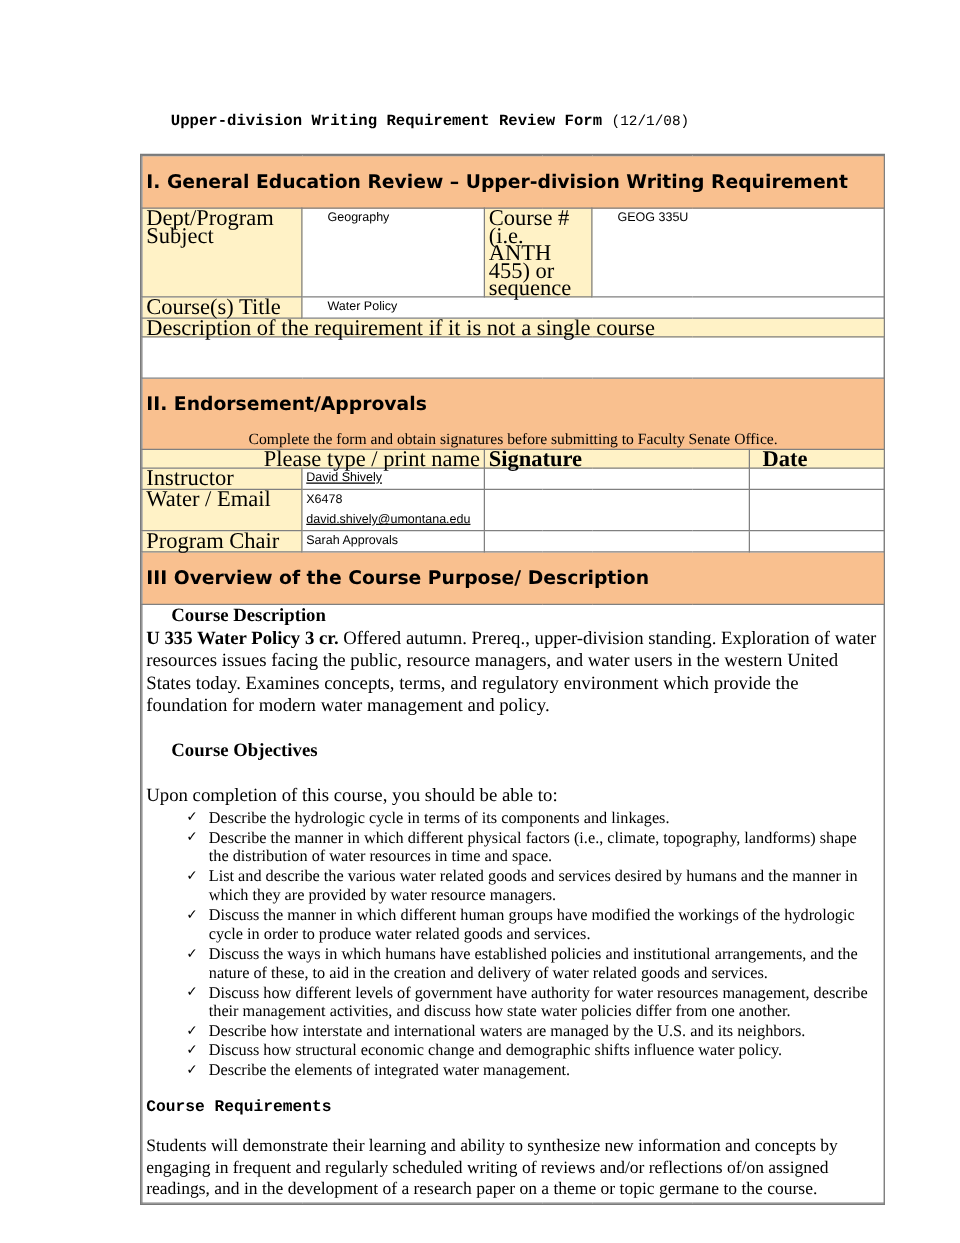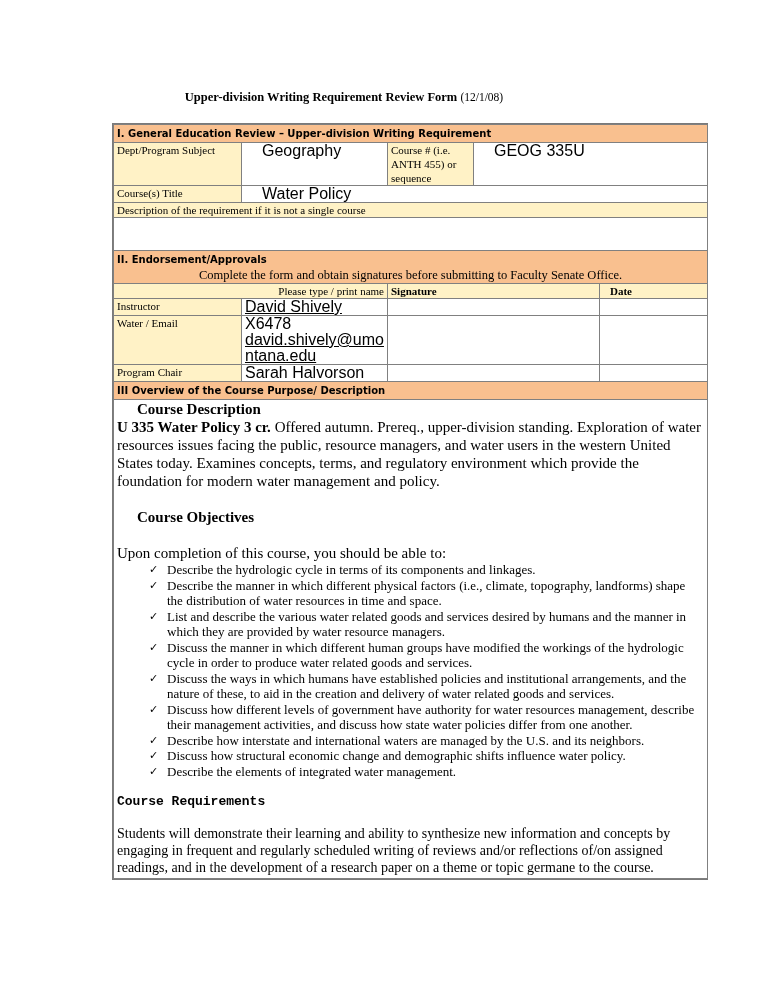--- a/index.html
+++ b/index.html
@@ -4,7 +4,7 @@
 <style>
   html, body { margin: 0; padding: 0; background: #ffffff; }
   body { width: 768px; height: 994px; position: relative; overflow: hidden; font-family: "Liberation Serif", serif; color: #000; }
-  .title { position: absolute; top: 90px; left: 0; width: 688px; text-align: center; font-family: Liberation Serif, serif; font-weight: bold; font-size: 12.5px; }
+  .title { position: absolute; top: 90px; left: 0; width: 688px; text-align: center; font-family: Liberation Mono, monospace; font-weight: bold; font-size: 12.5px; }
   .title .date { font-weight: normal; font-size: 11.5px; }
   .form { position: absolute; left: 112px; top: 123px; width: 594px; border: 1.5px solid #7a7a7a; border-collapse: collapse; }
   table { border-collapse: collapse; width: 100%; table-layout: fixed; }

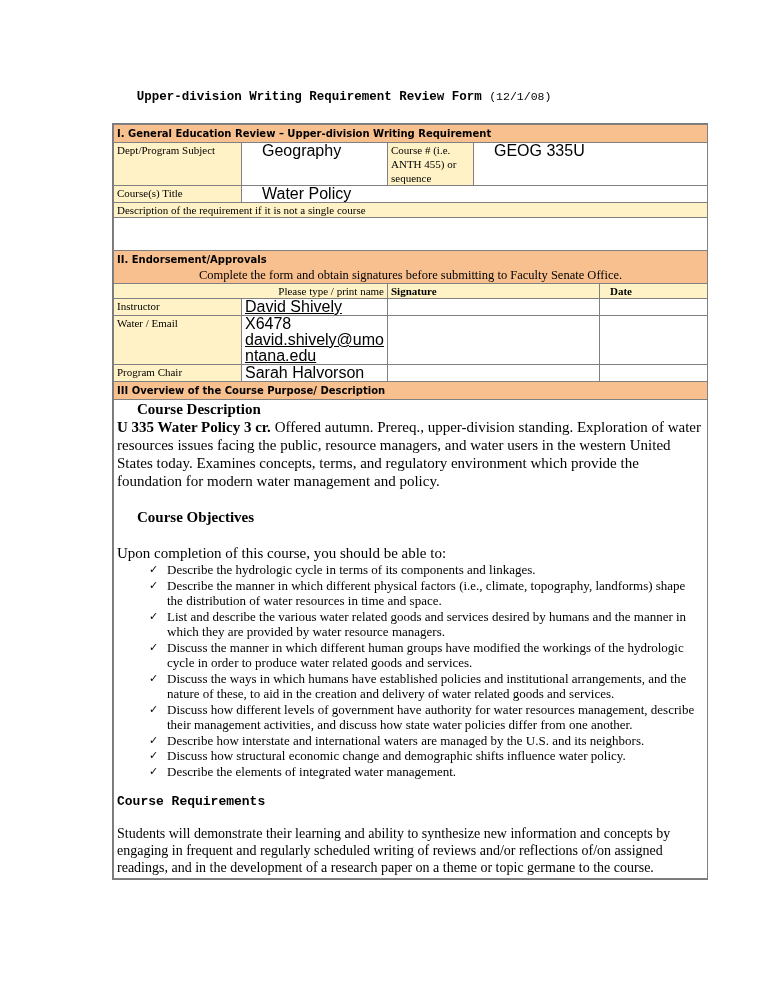--- a/index.html
+++ b/index.html
@@ -9,7 +9,7 @@
   .form { position: absolute; left: 112px; top: 123px; width: 594px; border: 1.5px solid #7a7a7a; border-collapse: collapse; }
   table { border-collapse: collapse; width: 100%; table-layout: fixed; }
   td { border: 1px solid #808080; padding: 0 3px; vertical-align: top; font-size: 11px; line-height: 14px; }
-  .sec { background: #f9c08f; font-family: "DejaVu Sans", sans-serif; font-weight: bold; font-size: 10px; line-height: 17px; padding: 0 3px; }
+  .sec { background: #f9c08f; font-family: "DejaVu Sans", sans-serif; font-weight: bold; font-size: 15px; line-height: 17px; padding: 12px 3px; }
   .sec-sub { background: #f9c08f; font-size: 12.5px; line-height: 14px; padding: 0 3px 1px; text-align: center; }
   .lbl { background: #fff2c6; }
   .val { font-family: "Liberation Sans", sans-serif; font-size: 16px; line-height: 16px; }

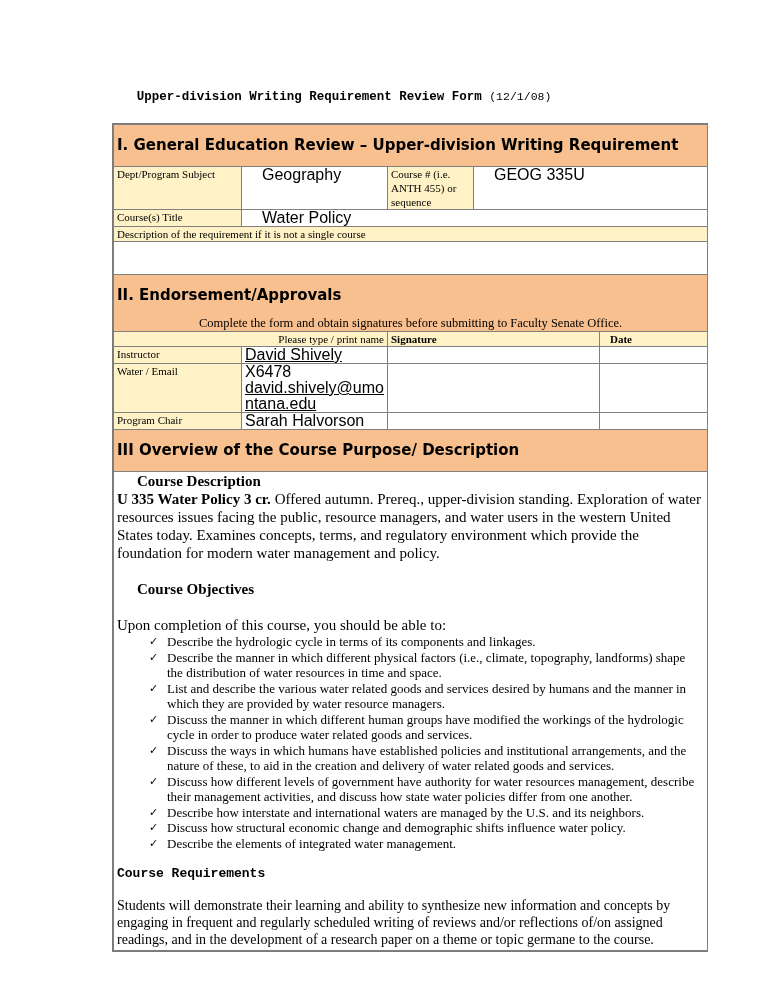--- a/index.html
+++ b/index.html
@@ -8,7 +8,7 @@
   .title .date { font-weight: normal; font-size: 11.5px; }
   .form { position: absolute; left: 112px; top: 123px; width: 594px; border: 1.5px solid #7a7a7a; border-collapse: collapse; }
   table { border-collapse: collapse; width: 100%; table-layout: fixed; }
-  td { border: 1px solid #808080; padding: 0 3px; vertical-align: top; font-size: 11px; line-height: 14px; }
+  td { border: 1px solid #808080; padding: 0 3px; vertical-align: top; font-size: 18px; line-height: 14px; }
   .sec { background: #f9c08f; font-family: "DejaVu Sans", sans-serif; font-weight: bold; font-size: 15px; line-height: 17px; padding: 12px 3px; }
   .sec-sub { background: #f9c08f; font-size: 12.5px; line-height: 14px; padding: 0 3px 1px; text-align: center; }
   .lbl { background: #fff2c6; }

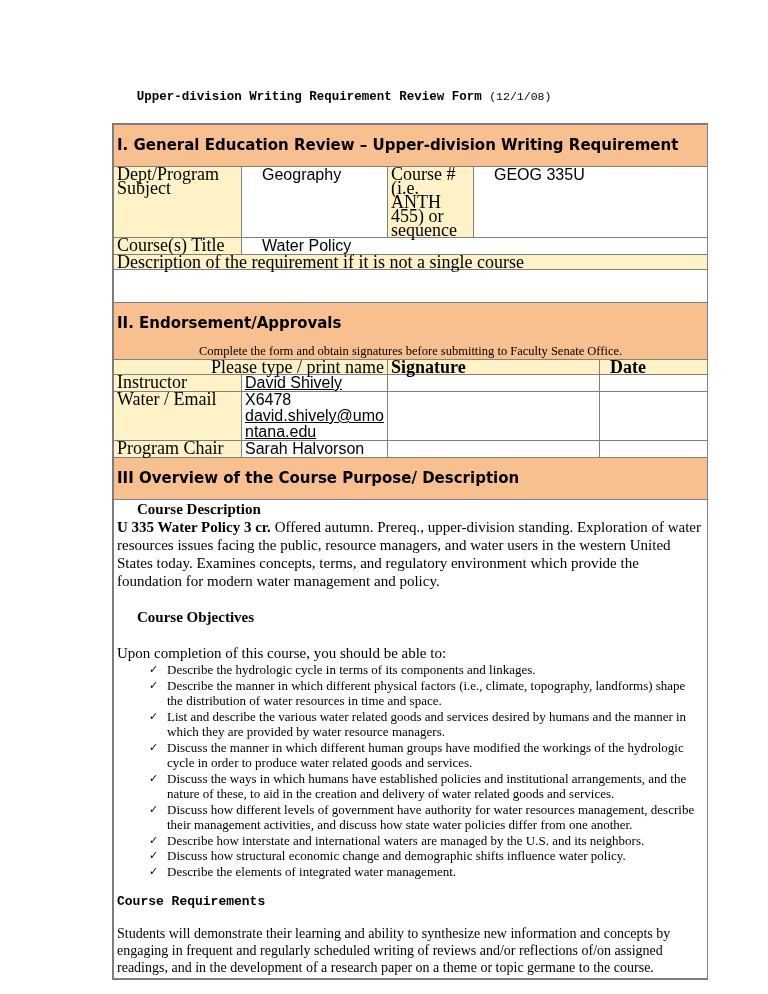--- a/index.html
+++ b/index.html
@@ -12,7 +12,7 @@
   .sec { background: #f9c08f; font-family: "DejaVu Sans", sans-serif; font-weight: bold; font-size: 15px; line-height: 17px; padding: 12px 3px; }
   .sec-sub { background: #f9c08f; font-size: 12.5px; line-height: 14px; padding: 0 3px 1px; text-align: center; }
   .lbl { background: #fff2c6; }
-  .val { font-family: "Liberation Sans", sans-serif; font-size: 16px; line-height: 16px; }
+  .val { font-family: "Liberation Sans", sans-serif; font-size: 10px; line-height: 16px; }
   .val.pad { padding-left: 20px; }
   .link { color: #000000; text-decoration: underline; }
   .under { text-decoration: underline; }

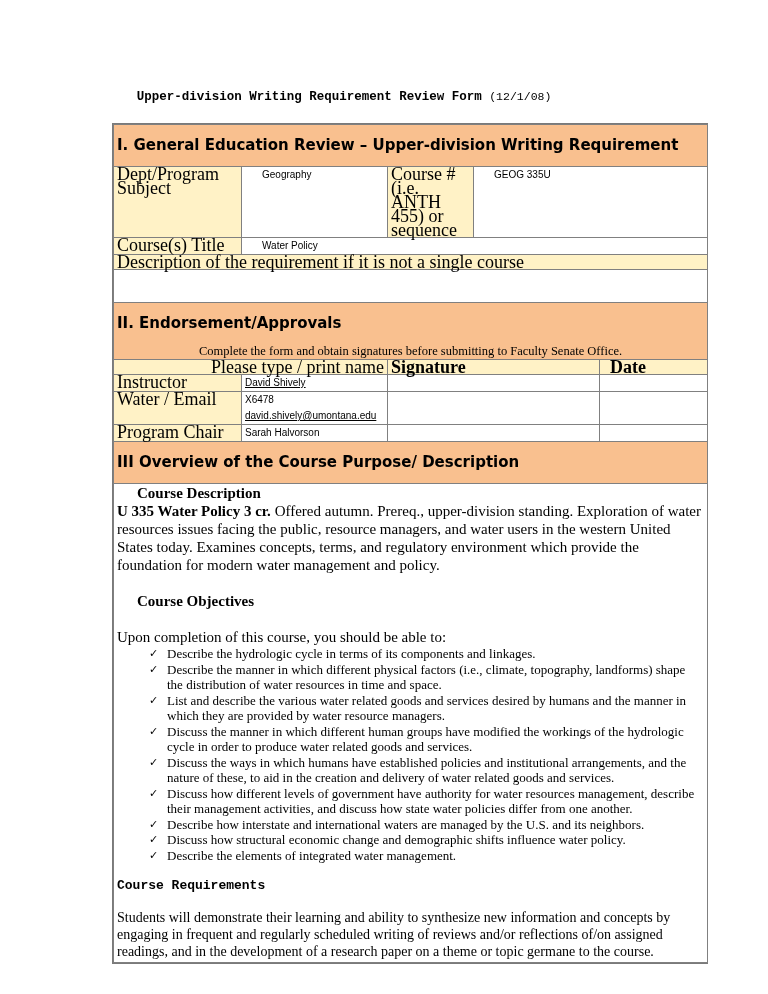--- a/index.html
+++ b/index.html
@@ -95,7 +95,7 @@
     </tr>
     <tr>
       <td class="lbl">Program Chair</td>
-      <td class="val">Sarah Halvorson</td>
+      <td class="val">Sarah Approvals</td>
       <td colspan="4"></td>
       <td></td>
     </tr>

